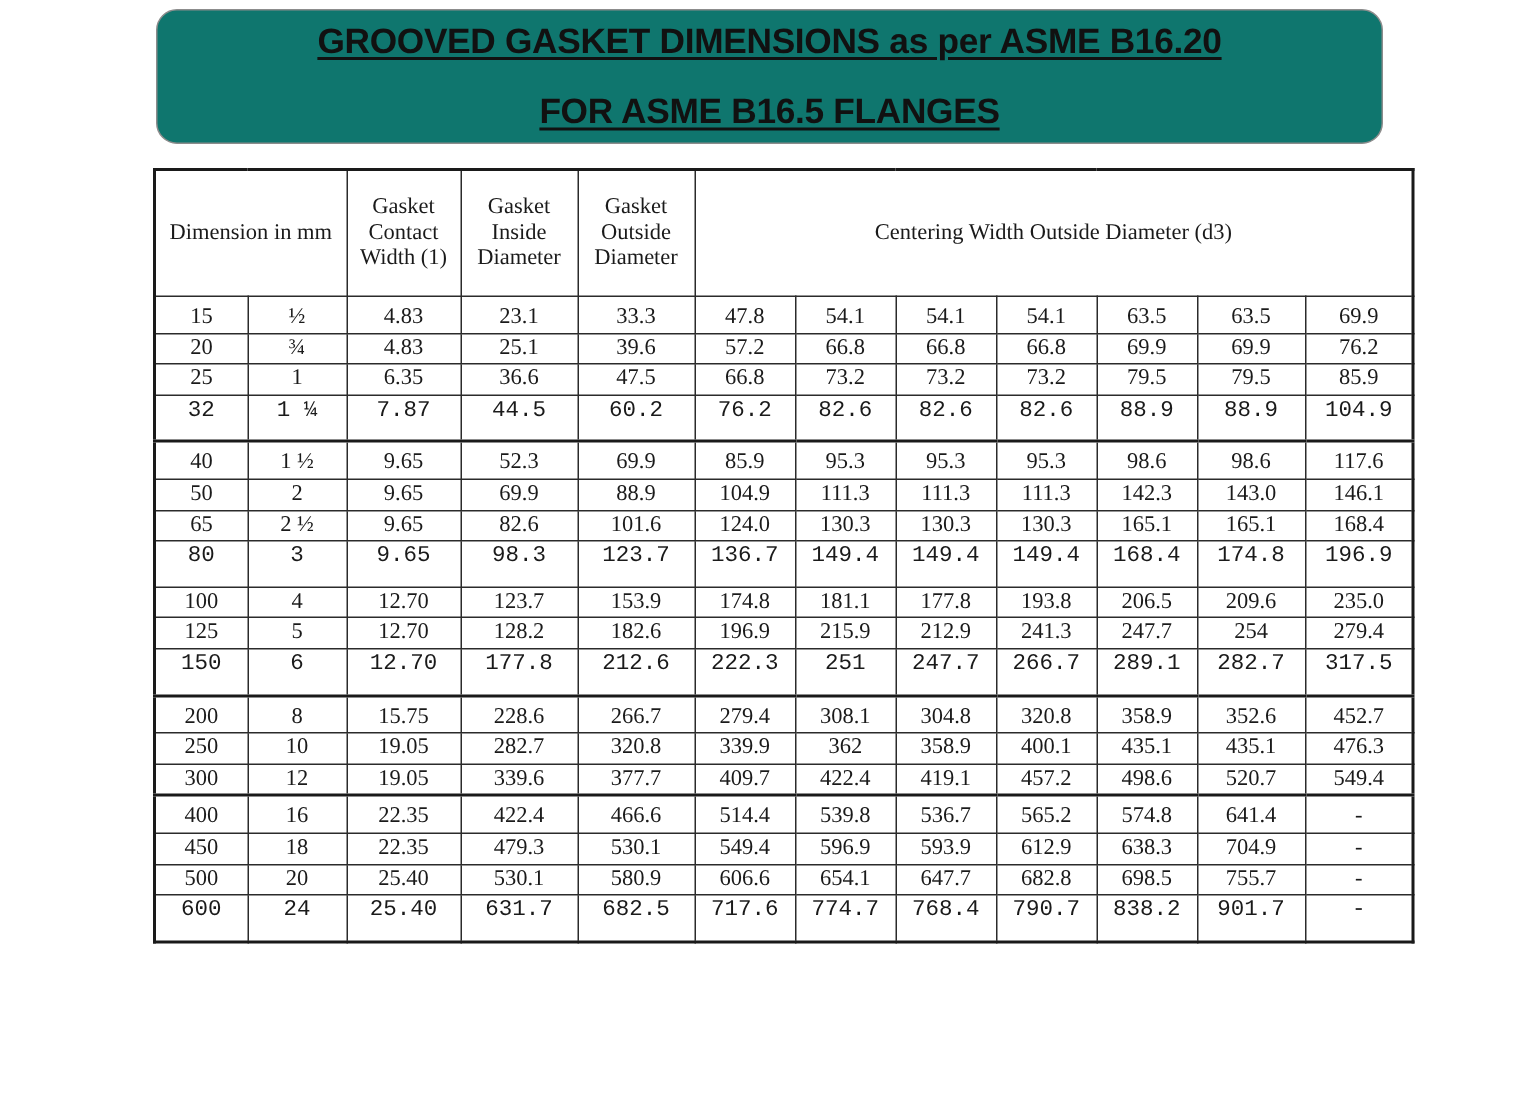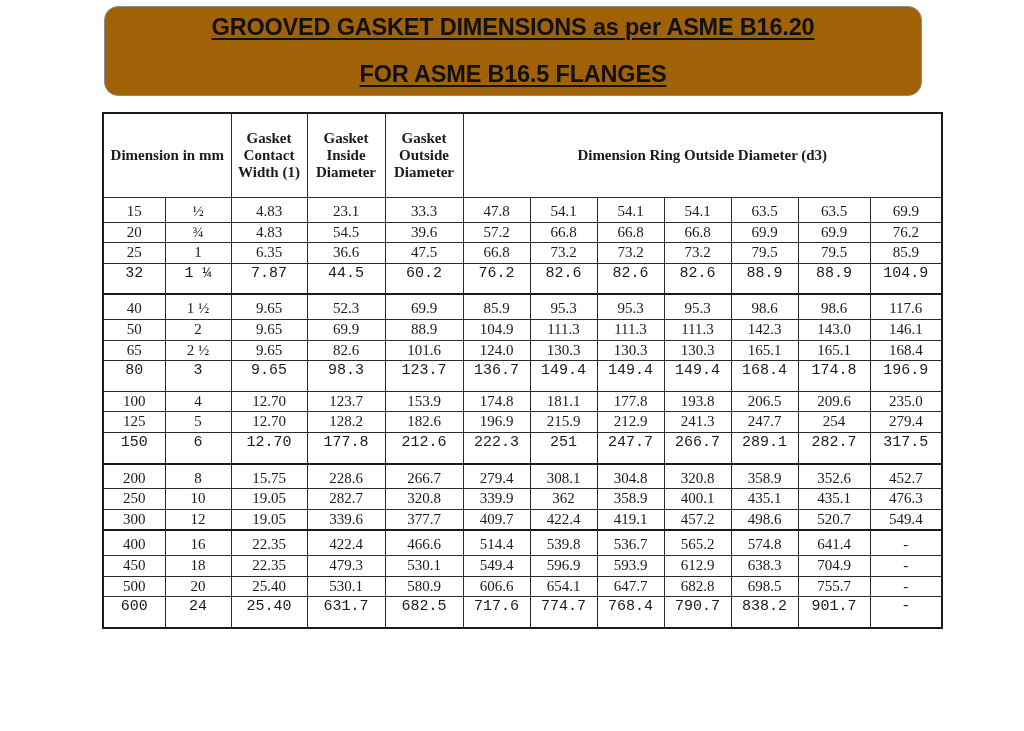--- a/index.html
+++ b/index.html
@@ -30,7 +30,7 @@
     height: 90px;
     border: 1.6px solid #8c8c8c;
     border-radius: 14px;
-    background: #a16207;
+    background: #0f766e;
     box-sizing: border-box;
     display: flex;
     flex-direction: column;

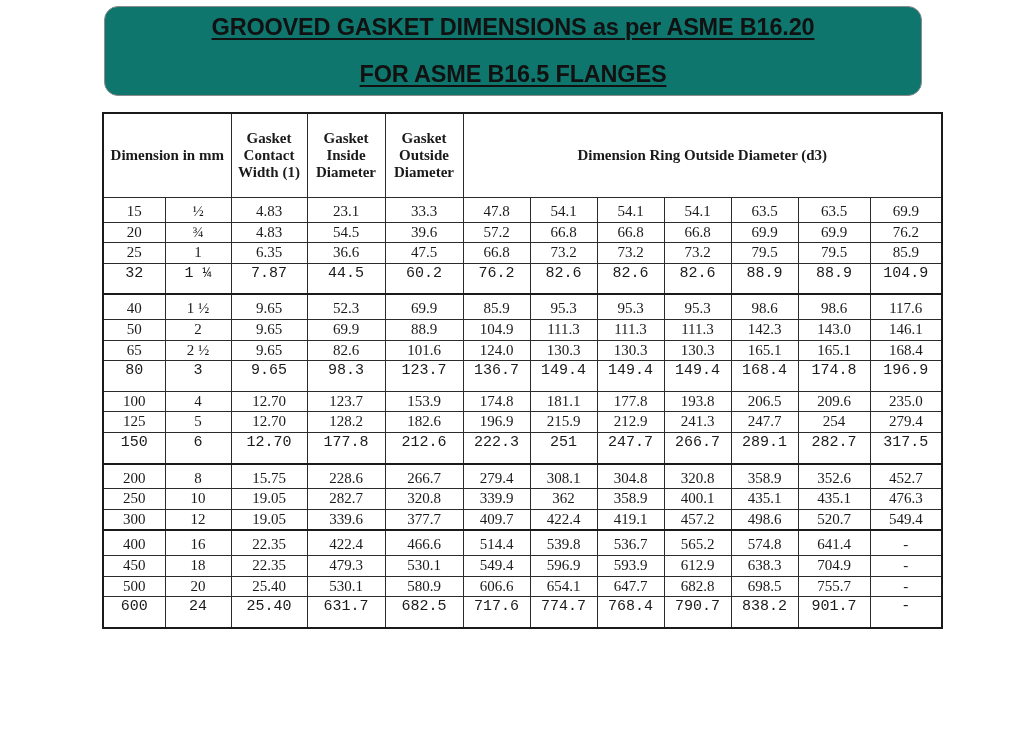--- a/index.html
+++ b/index.html
@@ -80,7 +80,7 @@
   thead th {
     font-size: 14.6px;
     line-height: 1.12;
-    font-weight: bold;
+    font-weight: normal;
     padding: 3px 2px;
   }
   th.hdr-dim {

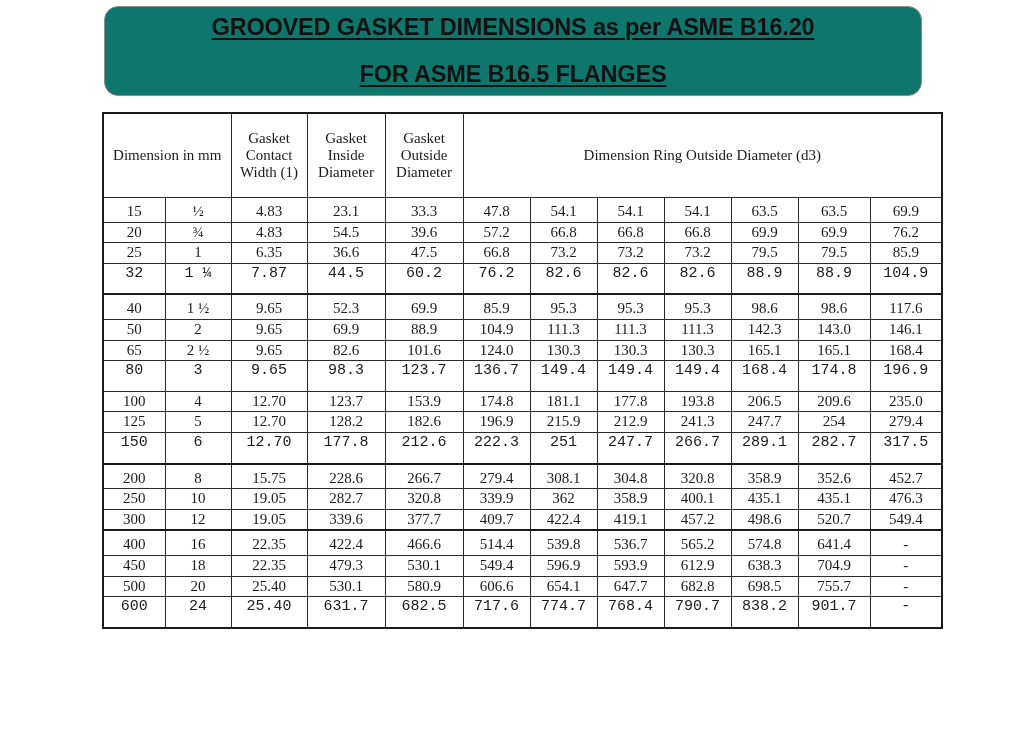--- a/index.html
+++ b/index.html
@@ -168,7 +168,7 @@
             <span>Outside</span><br>
             <span>Diameter</span>
           </th>
-          <th class="hdr-tall hdr-center-ring" colspan="7">Dimension Ring Outside Diameter (d3)</th>
+          <th class="hdr-tall hdr-center-ring" colspan="7">Centering Width Outside Diameter (d3)</th>
         </tr>
       </thead>
       <tbody id="table-body">

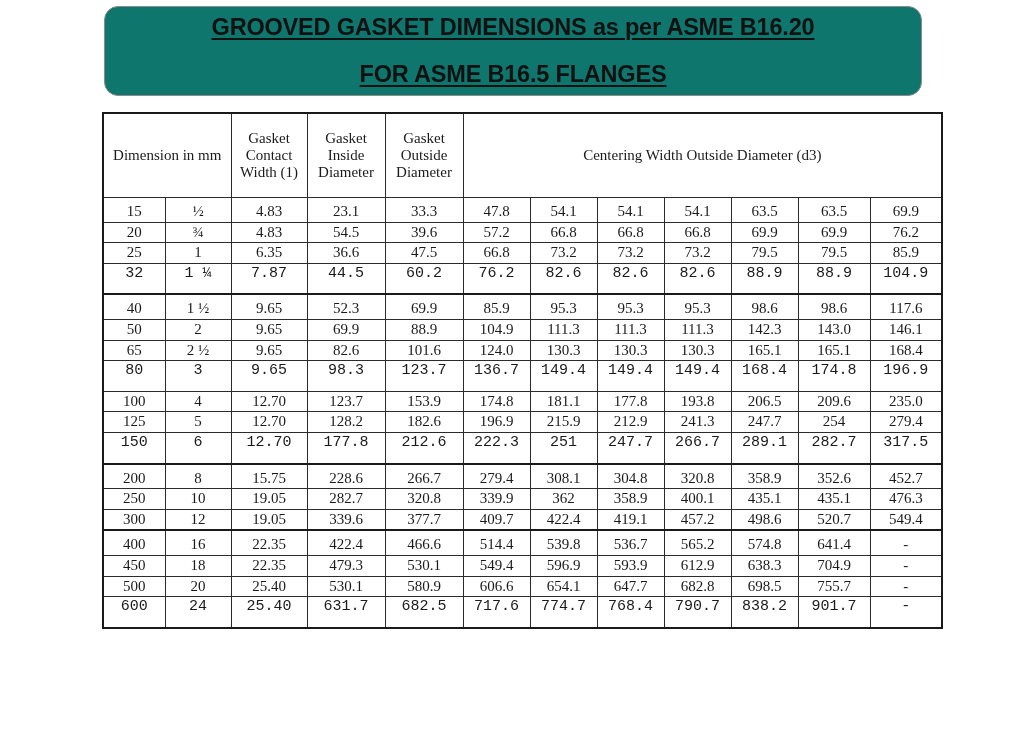--- a/index.html
+++ b/index.html
@@ -190,7 +190,7 @@
             <td class="num">20</td>
             <td class="num">¾</td>
             <td class="num">4.83</td>
-            <td class="num">54.5</td>
+            <td class="num">25.1</td>
             <td class="num">39.6</td>
             <td class="num">57.2</td>
             <td class="num">66.8</td>

